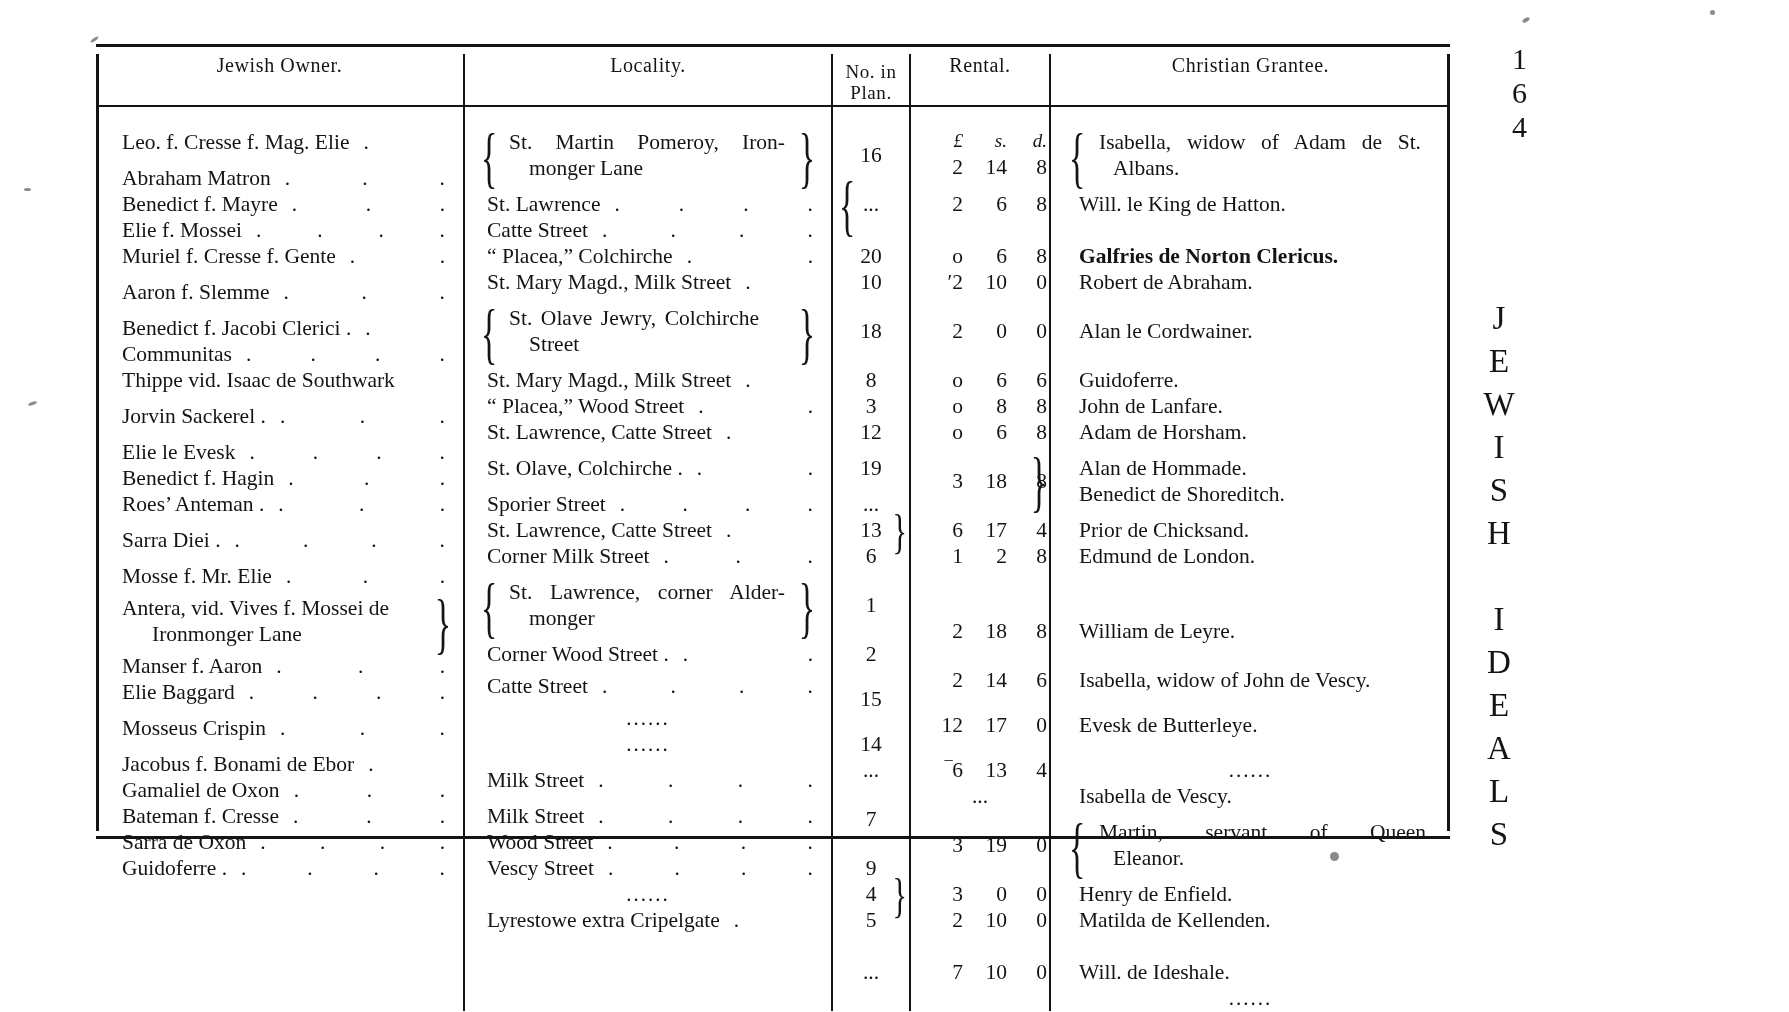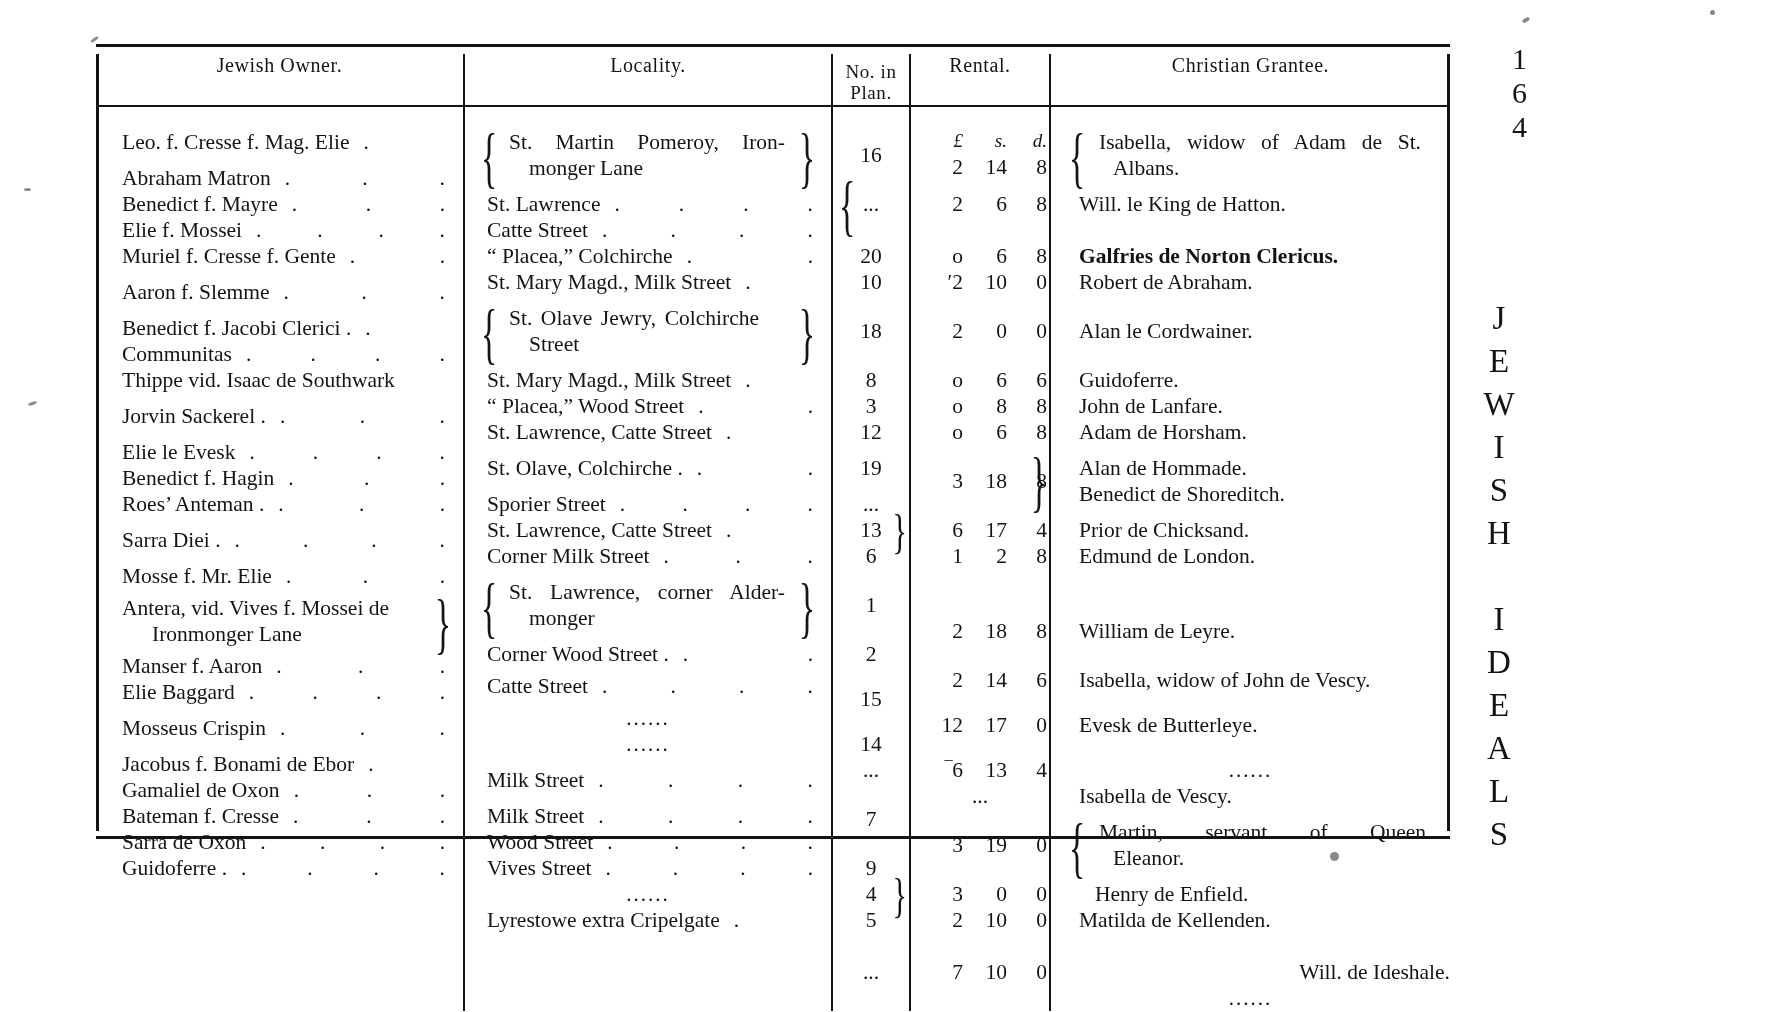--- a/index.html
+++ b/index.html
@@ -640,7 +640,7 @@
                 </span>
               </div>
               <div class="line loc-line">
-                <span class="loc-text">Vives Street</span>
+                <span class="loc-text">Vescy Street</span>
                 <span class="leaders">
                   <span>.</span>
                   <span>.</span>

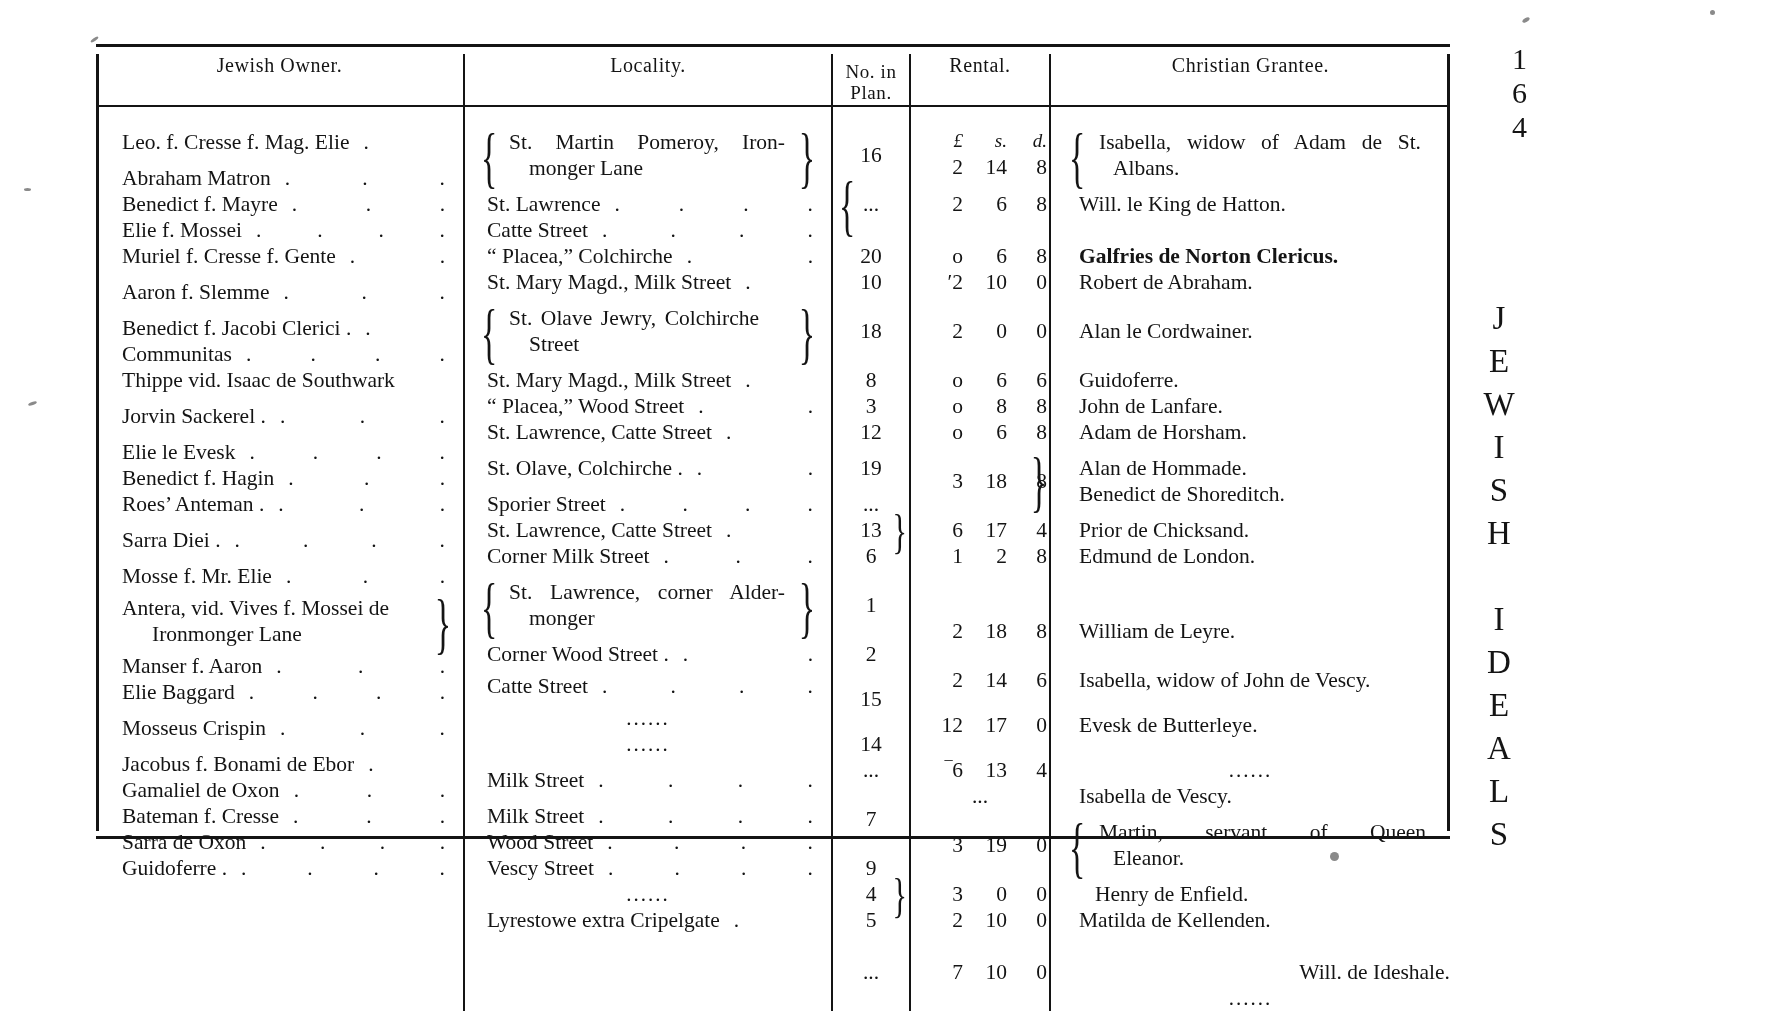--- a/index.html
+++ b/index.html
@@ -952,7 +952,7 @@
                 <div class="brace tall2" style="left: 18px; top: 12px;">{</div>
               </div>
               <div style="height: 10px;"></div>
-              <div class="line gr-line" style="height: 26px; line-height: 26px; margin-left: 16px;">Henry de Enfield.</div>
+              <div class="line gr-line" style="height: 26px; line-height: 26px;">Henry de Enfield.</div>
               <div class="line gr-line" style="height: 26px; line-height: 26px;">Matilda de Kellenden.</div>
               <div style="height: 26px;"></div>
               <div class="line gr-line" style="height: 26px; line-height: 26px; text-align: right;">Will. de Ideshale.</div>

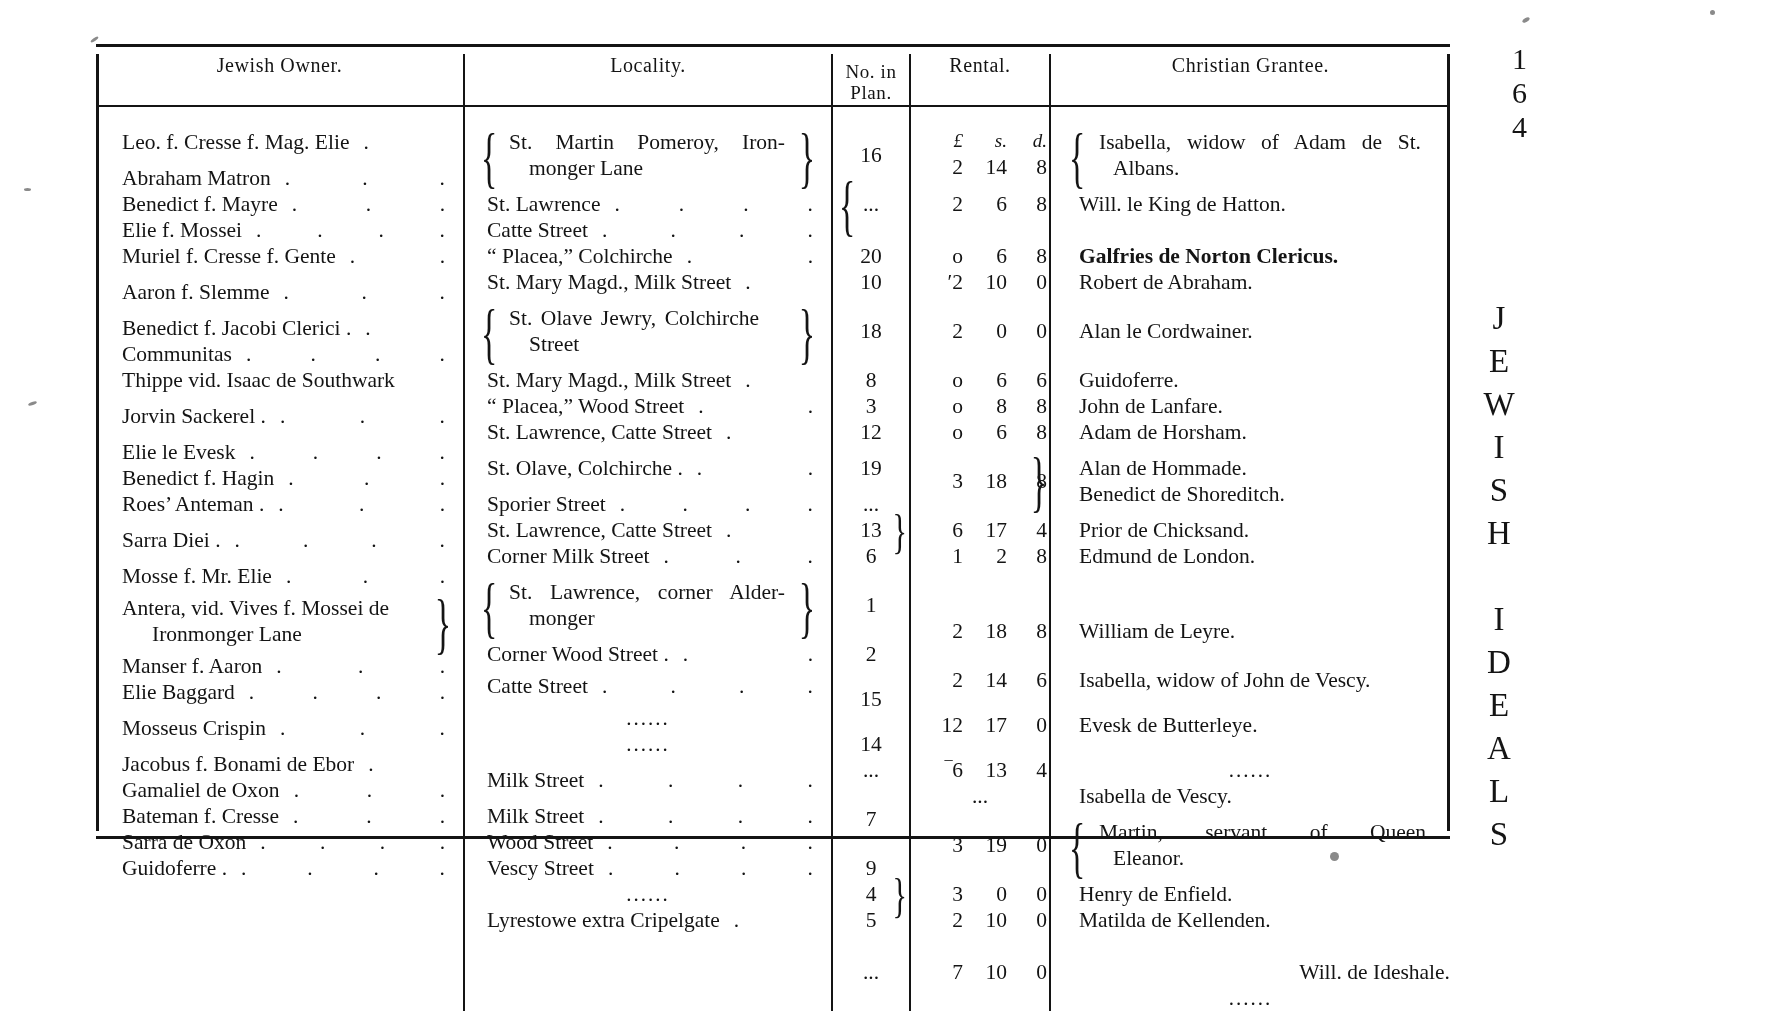--- a/index.html
+++ b/index.html
@@ -955,7 +955,7 @@
               <div class="line gr-line" style="height: 26px; line-height: 26px;">Henry de Enfield.</div>
               <div class="line gr-line" style="height: 26px; line-height: 26px;">Matilda de Kellenden.</div>
               <div style="height: 26px;"></div>
-              <div class="line gr-line" style="height: 26px; line-height: 26px; text-align: right;">Will. de Ideshale.</div>
+              <div class="line gr-line" style="height: 26px; line-height: 26px;">Will. de Ideshale.</div>
               <div class="line gr-line center"><span class="dots6">......</span></div>
             </div>
           </td>

